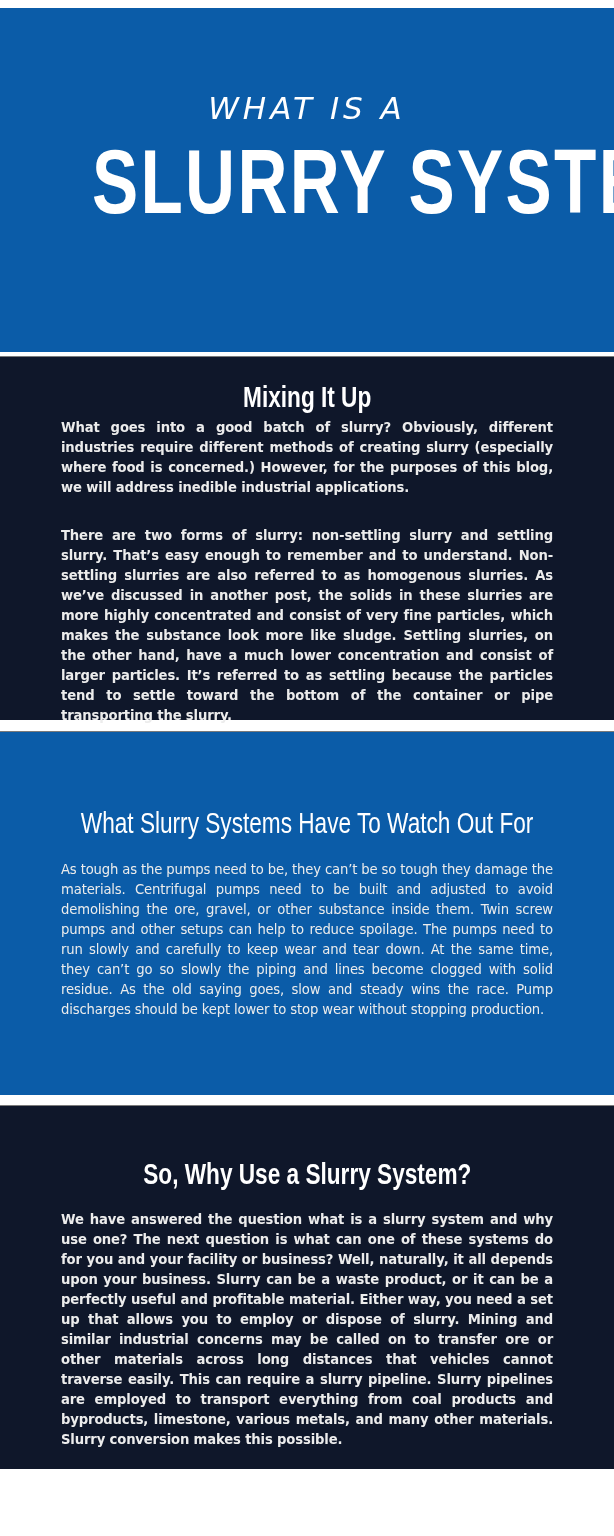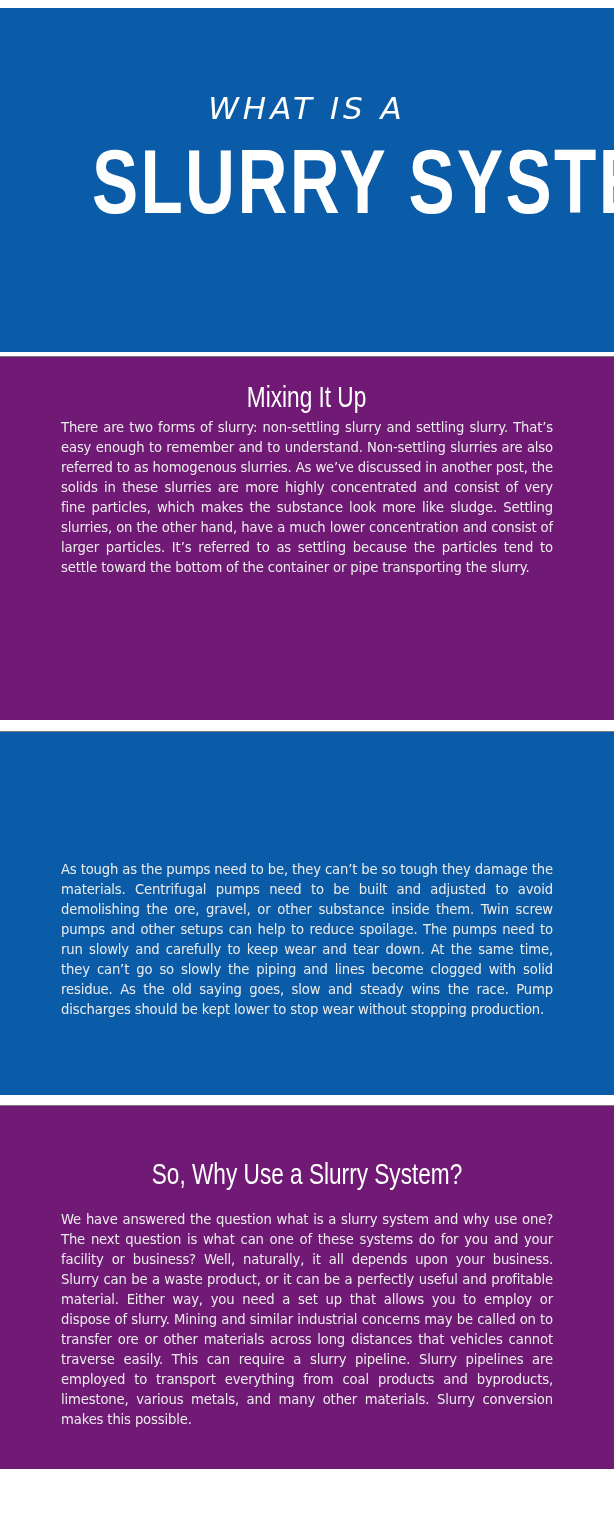--- a/index.html
+++ b/index.html
@@ -6,7 +6,7 @@
   body { width:614px; height:1536px; background:#ffffff; overflow:hidden; position:relative; font-family:"Liberation Sans", sans-serif; }
   .sec { position:absolute; left:0; width:614px; }
   .blue { background:#0b5ca8; }
-  .dark { background:#701a75; }
+  .dark { background:#0f172a;font-weight:bold; }
   .edge-top { border-top:1px solid #7a7a7a; }
 
   .hero { top:0; height:344px;margin-top:8px; }

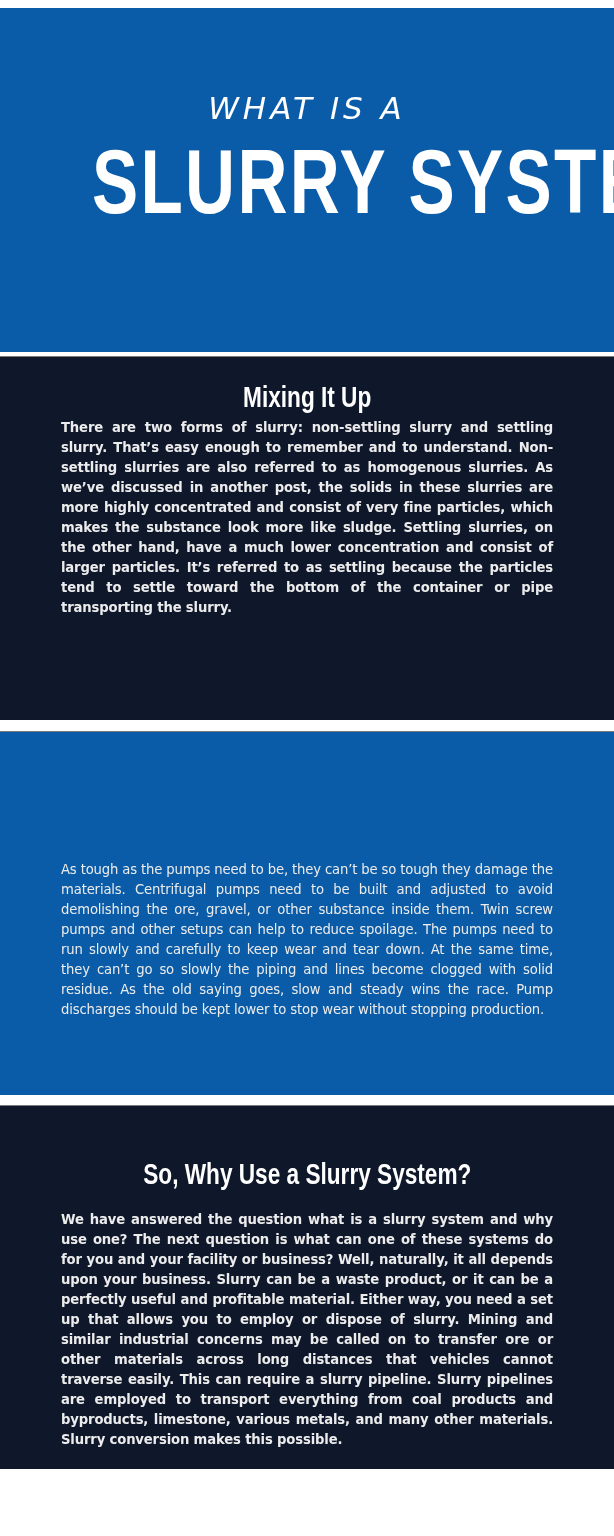--- a/index.html
+++ b/index.html
@@ -60,6 +60,7 @@
 <div class="sec dark s1 edge-top">
   <div class="h" style="top:23px;"><span>Mixing It Up</span></div>
   <div class="body" style="top:61px;">
+    <p>What goes into a good batch of slurry? Obviously, different industries require different methods of creating slurry (especially where food is concerned.) However, for the purposes of this blog, we will address inedible industrial applications.</p>
     <p>There are two forms of slurry: non-settling slurry and settling slurry. That’s easy enough to remember and to understand. Non-settling slurries are also referred to as homogenous slurries. As we’ve discussed in another post, the solids in these slurries are more highly concentrated and consist of very fine particles, which makes the substance look more like sludge. Settling slurries, on the other hand, have a much lower concentration and consist of larger particles. It’s referred to as settling because the particles tend to settle toward the bottom of the container or pipe transporting the slurry.</p>
   </div>
 </div>

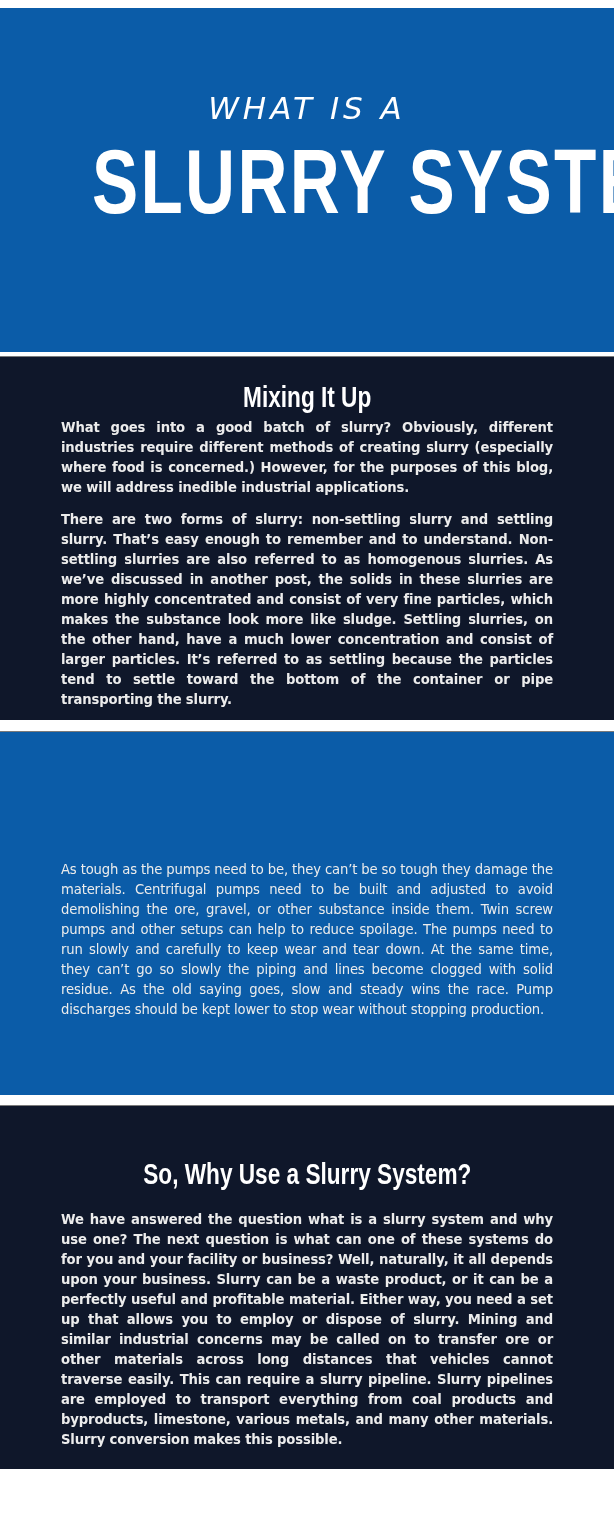--- a/index.html
+++ b/index.html
@@ -38,7 +38,7 @@
     text-align:justify; letter-spacing:-0.15px;
   }
   .body p { margin:0; }
-  .body p + p { margin-top:12px; }
+  .body p + p { margin-top:28px; }
 
   .s1 { top:356px; height:363px; }
   .s2 { top:731px; height:363px; }

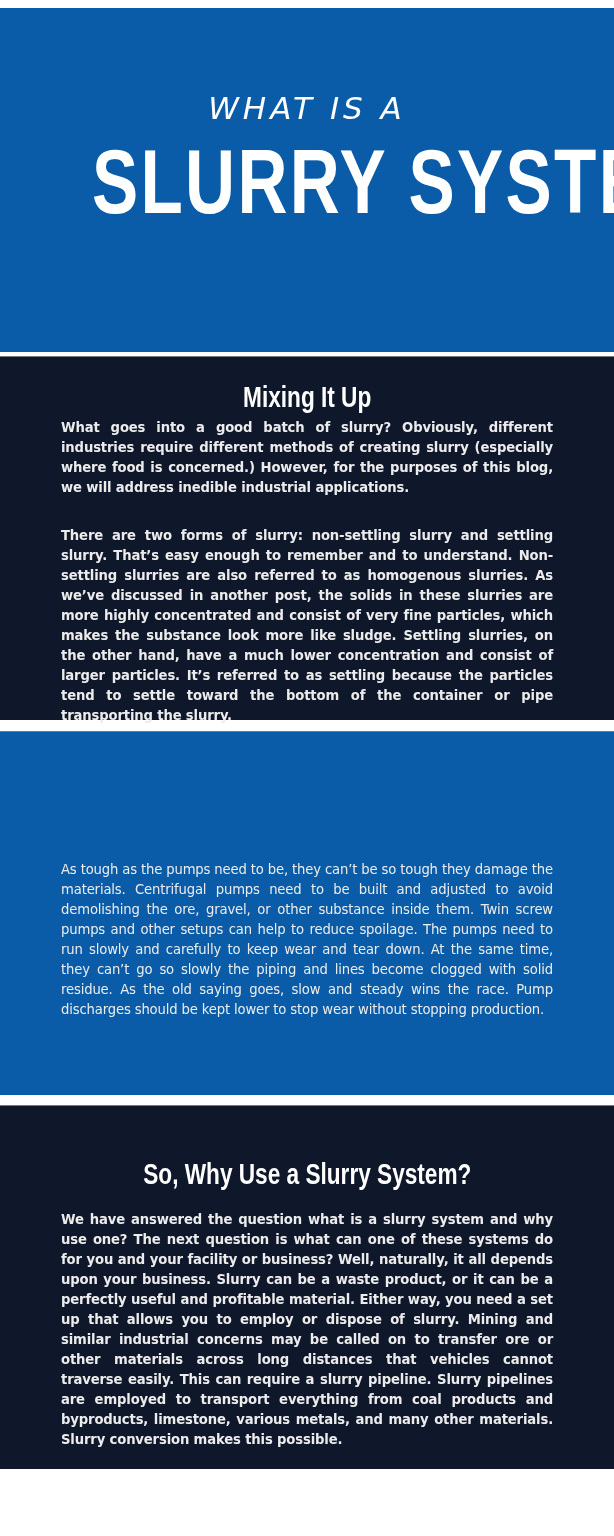--- a/index.html
+++ b/index.html
@@ -66,6 +66,7 @@
 </div>
 
 <div class="sec blue s2 edge-top">
+  <div class="h" style="top:74px;"><span>What Slurry Systems Have To Watch Out For</span></div>
   <div class="body" style="top:128px;">
     <p>As tough as the pumps need to be, they can’t be so tough they damage the materials. Centrifugal pumps need to be built and adjusted to avoid demolishing the ore, gravel, or other substance inside them. Twin screw pumps and other setups can help to reduce spoilage. The pumps need to run slowly and carefully to keep wear and tear down. At the same time, they can’t go so slowly the piping and lines become clogged with solid residue. As the old saying goes, slow and steady wins the race. Pump discharges should be kept lower to stop wear without stopping production.</p>
   </div>

